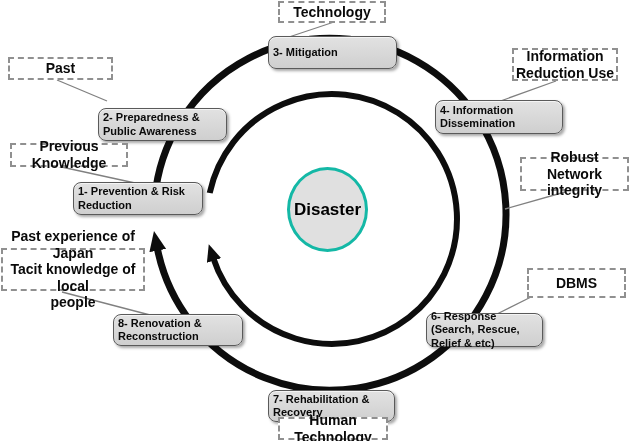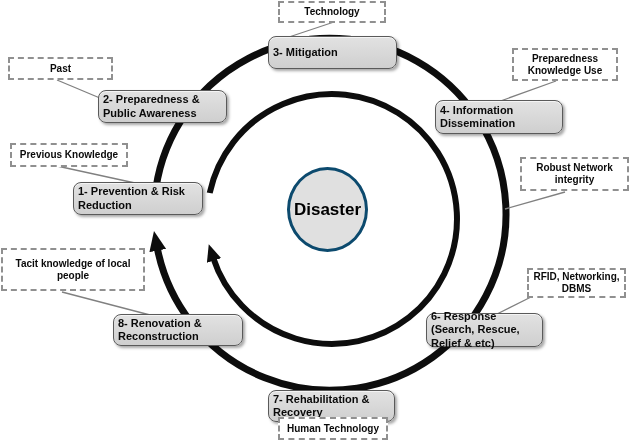--- a/index.html
+++ b/index.html
@@ -30,7 +30,7 @@
     display:flex;flex-direction:column;align-items:center;justify-content:center;
     text-align:center;
     padding:1px 2px;
-    font-weight:bold;font-size:10px;line-height:1.18;color:#0a0a0a;
+    font-weight:bold;font-size:14px;line-height:1.18;color:#0a0a0a;
   }
   .ann span{display:block;}
   .center-ellipse{

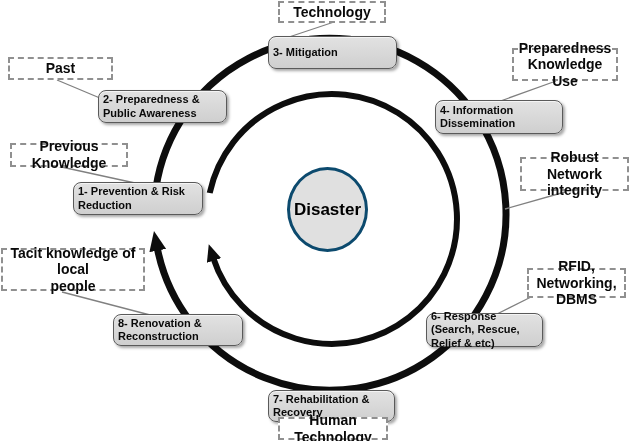--- a/index.html
+++ b/index.html
@@ -107,7 +107,7 @@
     <span>Technology</span>
   </div>
   <div class="ann" style="left:512px;top:48px;width:106px;height:33px">
-    <span>Preparedness</span>
+    <span>Information</span>
     <span>Knowledge Use</span>
   </div>
   <div class="ann" style="left:520px;top:157px;width:109px;height:34px">

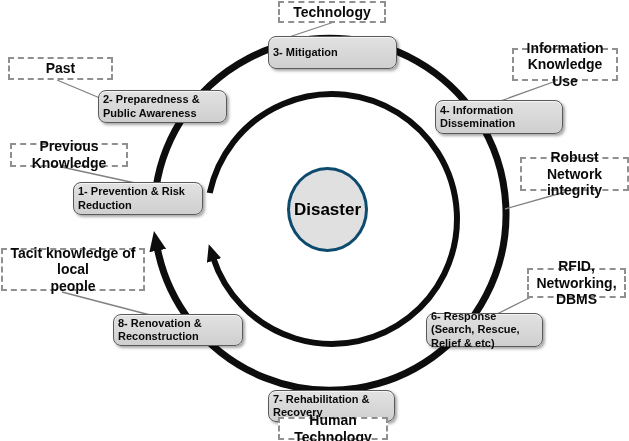--- a/index.html
+++ b/index.html
@@ -108,7 +108,7 @@
   </div>
   <div class="ann" style="left:512px;top:48px;width:106px;height:33px">
     <span>Information</span>
-    <span>Knowledge Use</span>
+    <span>Reduction Use</span>
   </div>
   <div class="ann" style="left:520px;top:157px;width:109px;height:34px">
     <span>Robust Network</span>

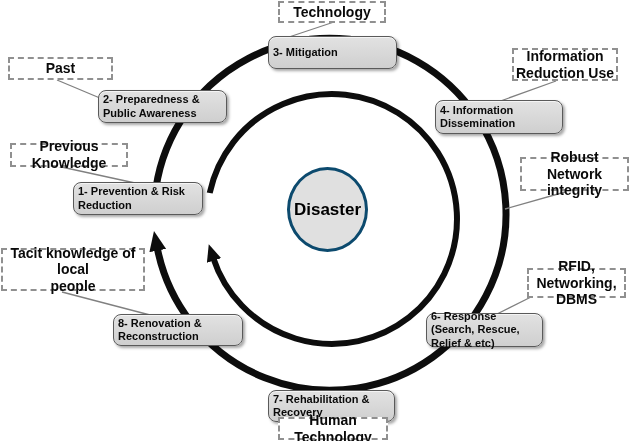--- a/index.html
+++ b/index.html
@@ -78,7 +78,7 @@
   <div class="stage" style="left:73px;top:182px;width:130px;height:33px">
     <span>1- Prevention &amp; Risk Reduction</span>
   </div>
-  <div class="stage" style="left:98px;top:90px;width:129px;height:33px">
+  <div class="stage" style="left:98px;top:108px;width:129px;height:33px">
     <span>2- Preparedness &amp; Public Awareness</span>
   </div>
   <div class="stage" style="left:268px;top:36px;width:129px;height:33px">

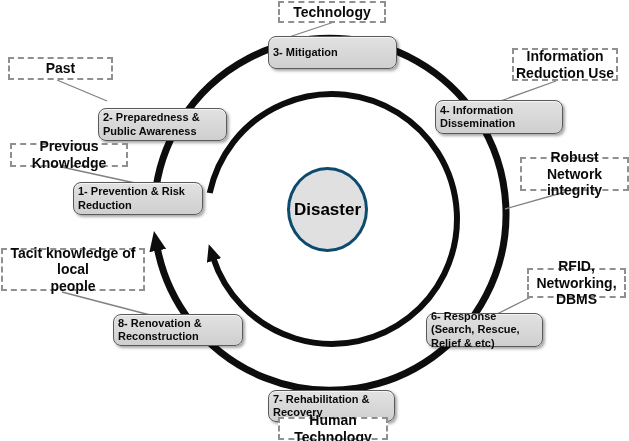--- a/index.html
+++ b/index.html
@@ -37,7 +37,7 @@
     position:absolute;z-index:2;box-sizing:border-box;
     left:287px;top:167px;width:81px;height:85px;
     background:var(--center-fill,#e0e0e0);
-    border:3px solid #0c4a6e;border-radius:50%;
+    border:3px solid #14b8a6;border-radius:50%;
     display:flex;align-items:center;justify-content:center;
     font-weight:bold;font-size:17px;color:#000;
   }

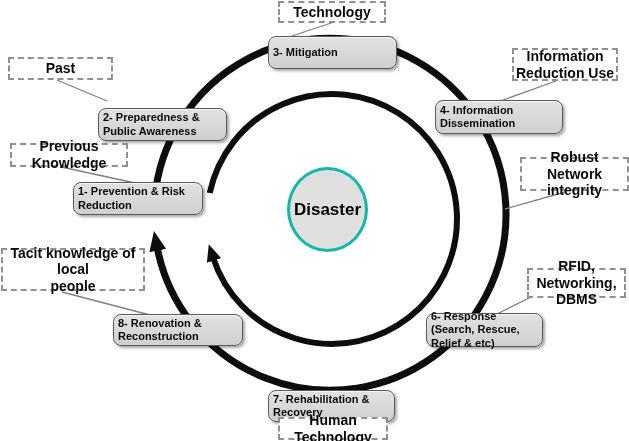--- a/index.html
+++ b/index.html
@@ -122,6 +122,7 @@
     <span>Human Technology</span>
   </div>
   <div class="ann" style="left:1px;top:248px;width:144px;height:43px">
+    <span>Past experience of Japan</span>
     <span>Tacit knowledge of local</span>
     <span>people</span>
   </div>

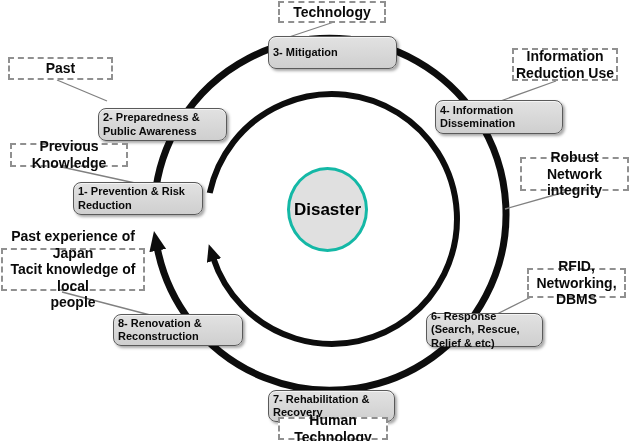--- a/index.html
+++ b/index.html
@@ -115,7 +115,6 @@
     <span>integrity</span>
   </div>
   <div class="ann" style="left:527px;top:268px;width:99px;height:30px">
-    <span>RFID, Networking,</span>
     <span>DBMS</span>
   </div>
   <div class="ann" style="left:278px;top:417px;width:110px;height:23px">

